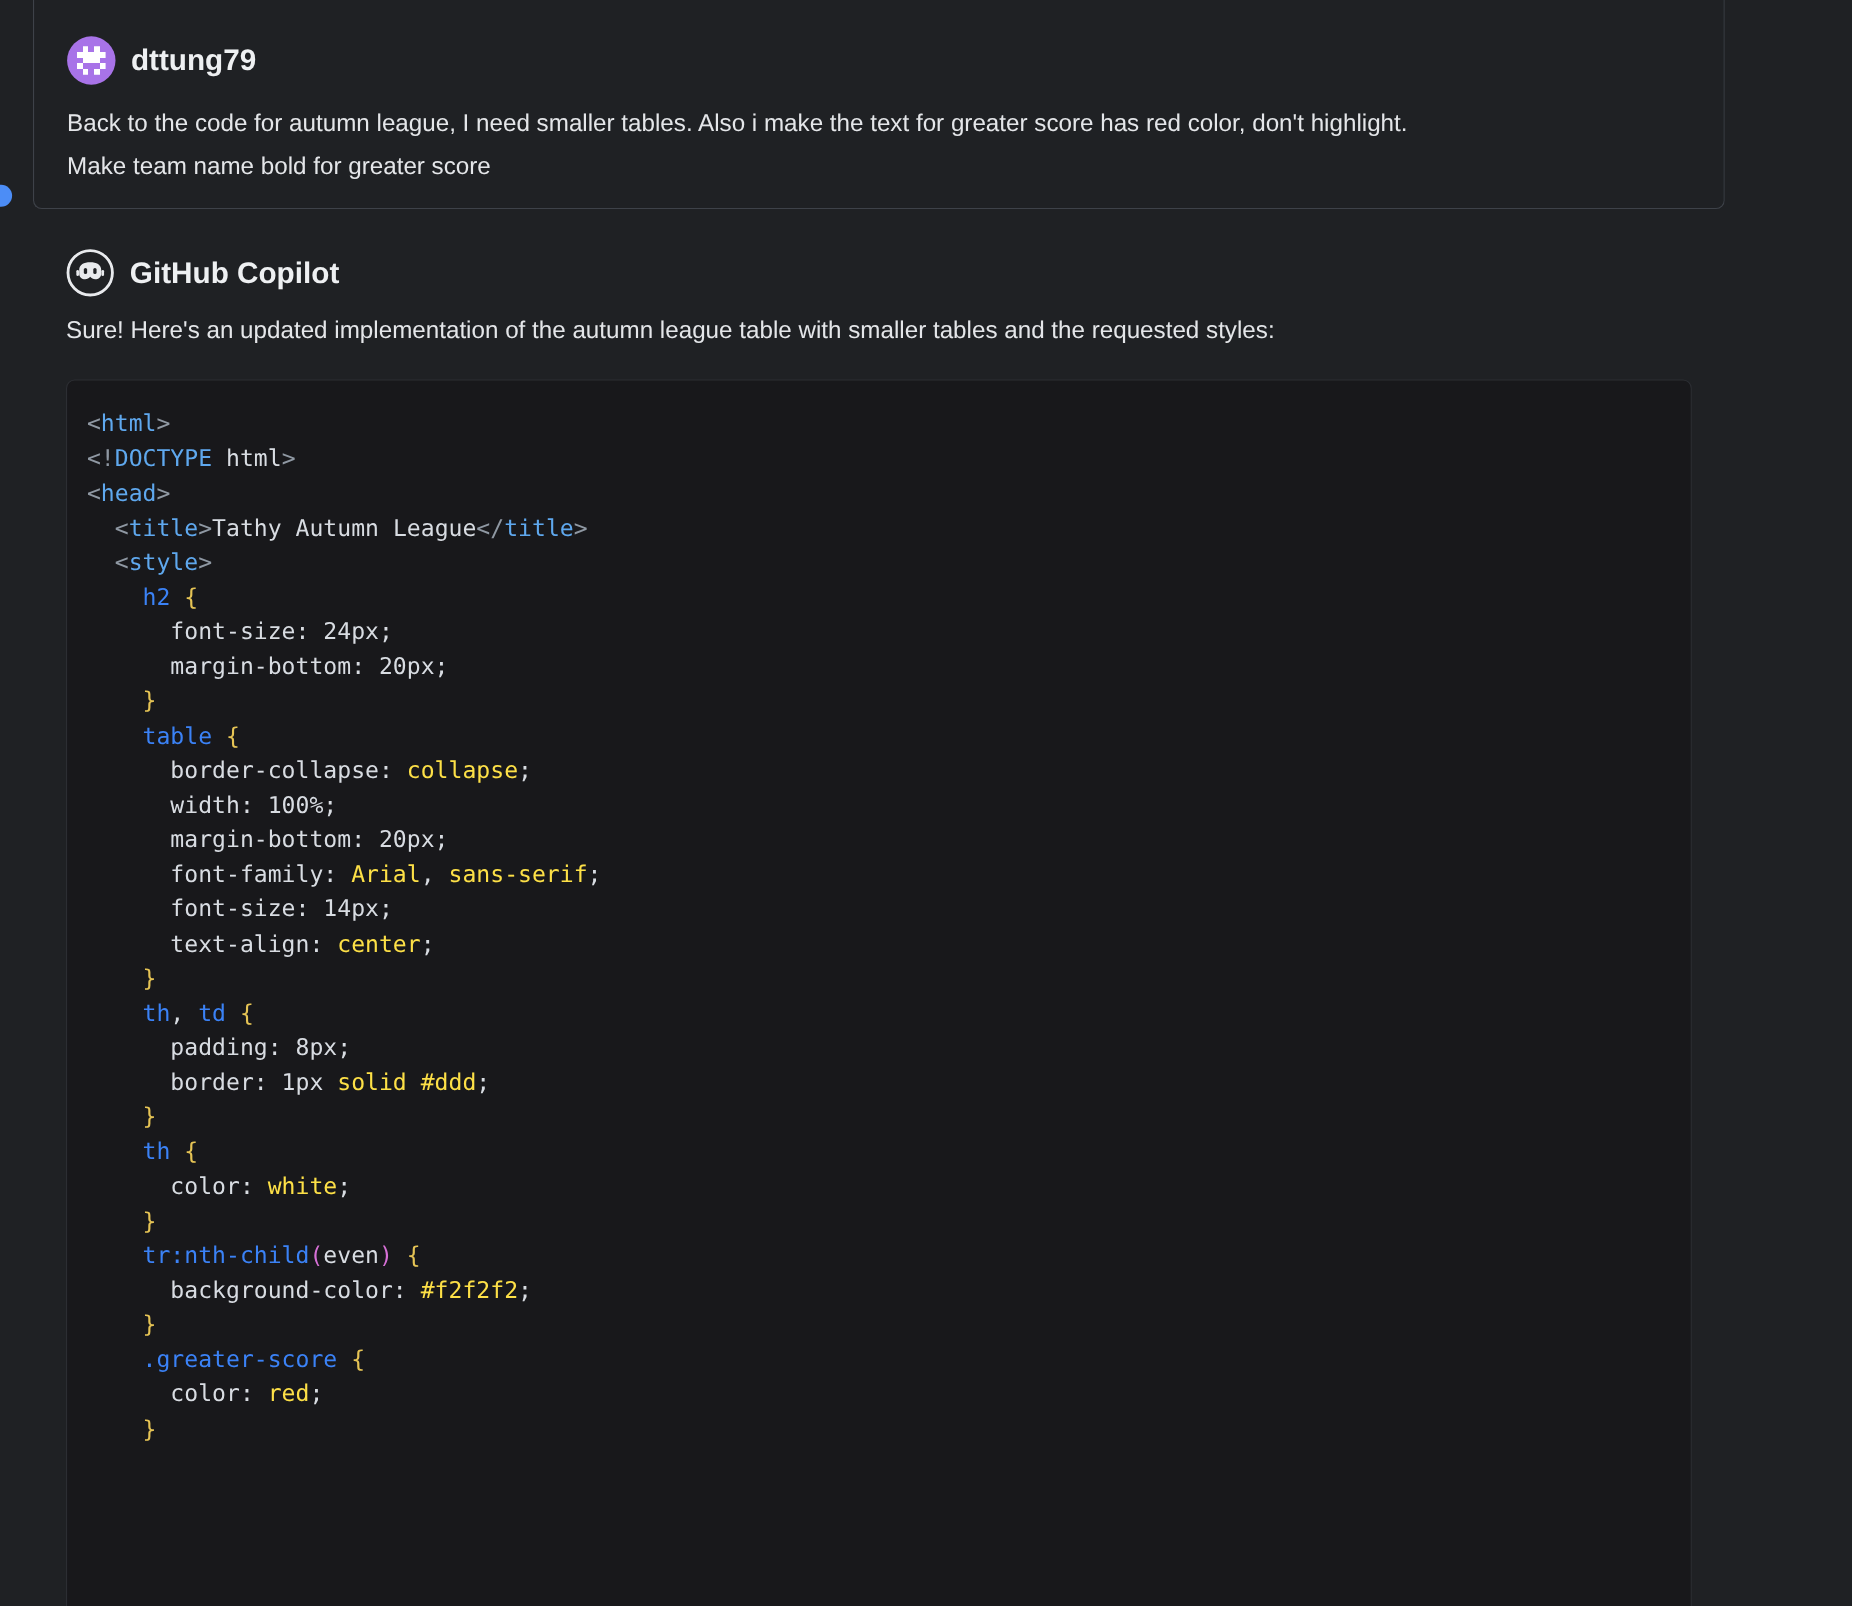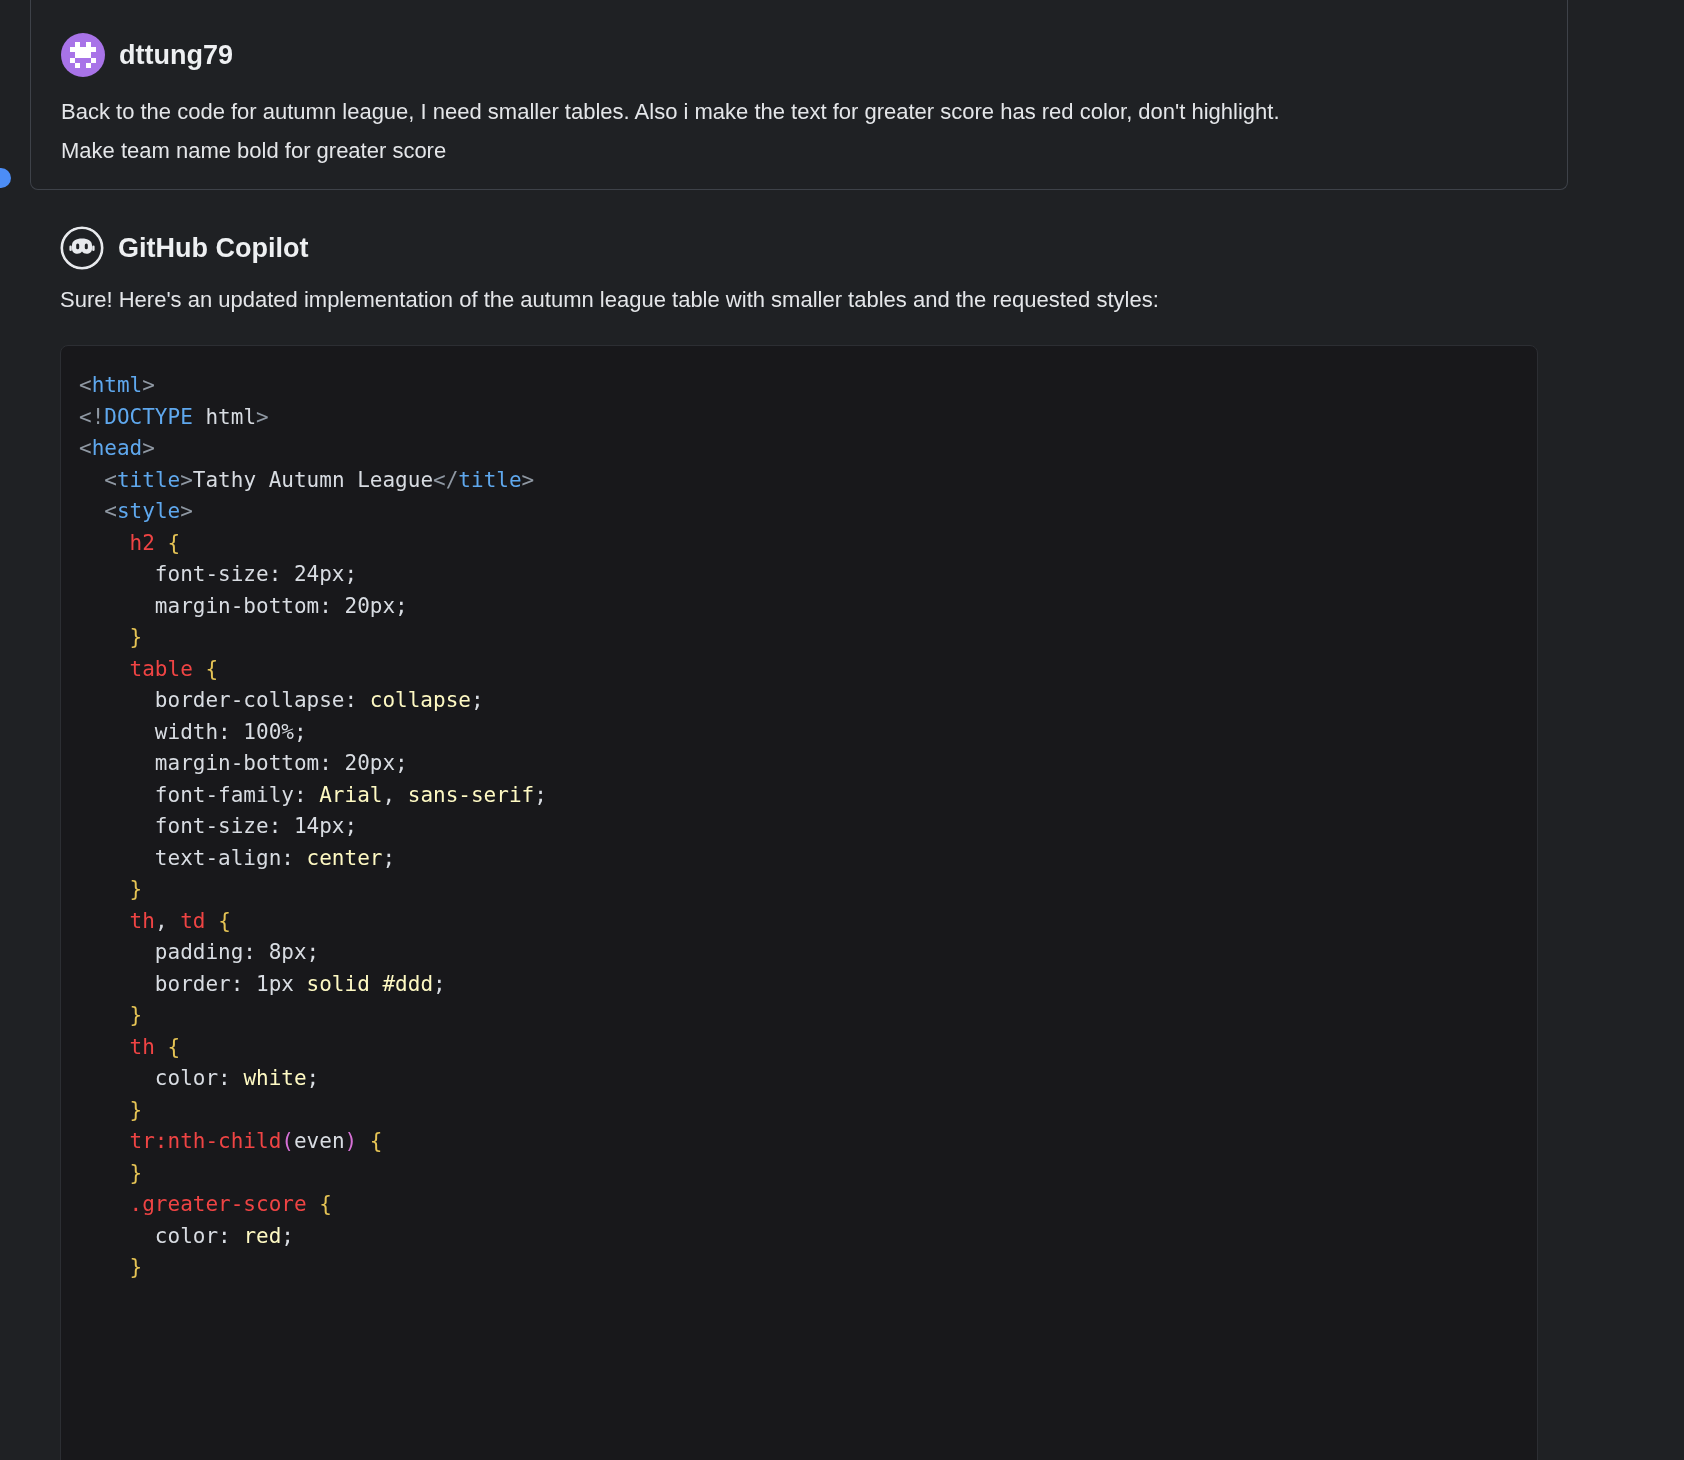--- a/index.html
+++ b/index.html
@@ -78,7 +78,7 @@
   .tk-p { color:#8f98a3; }   
   .tk-t { color:#5fa8ee; }   
   .tk-x { color:#d8dce2; }   
-  .tk-s { color:#ef4444; }   
+  .tk-s { color:#3b82f6; }   
   .tk-b { color:#e6c455; }   
   .tk-v { color:#fef9c3; }   
   .tk-o { color:#d670d6; }   

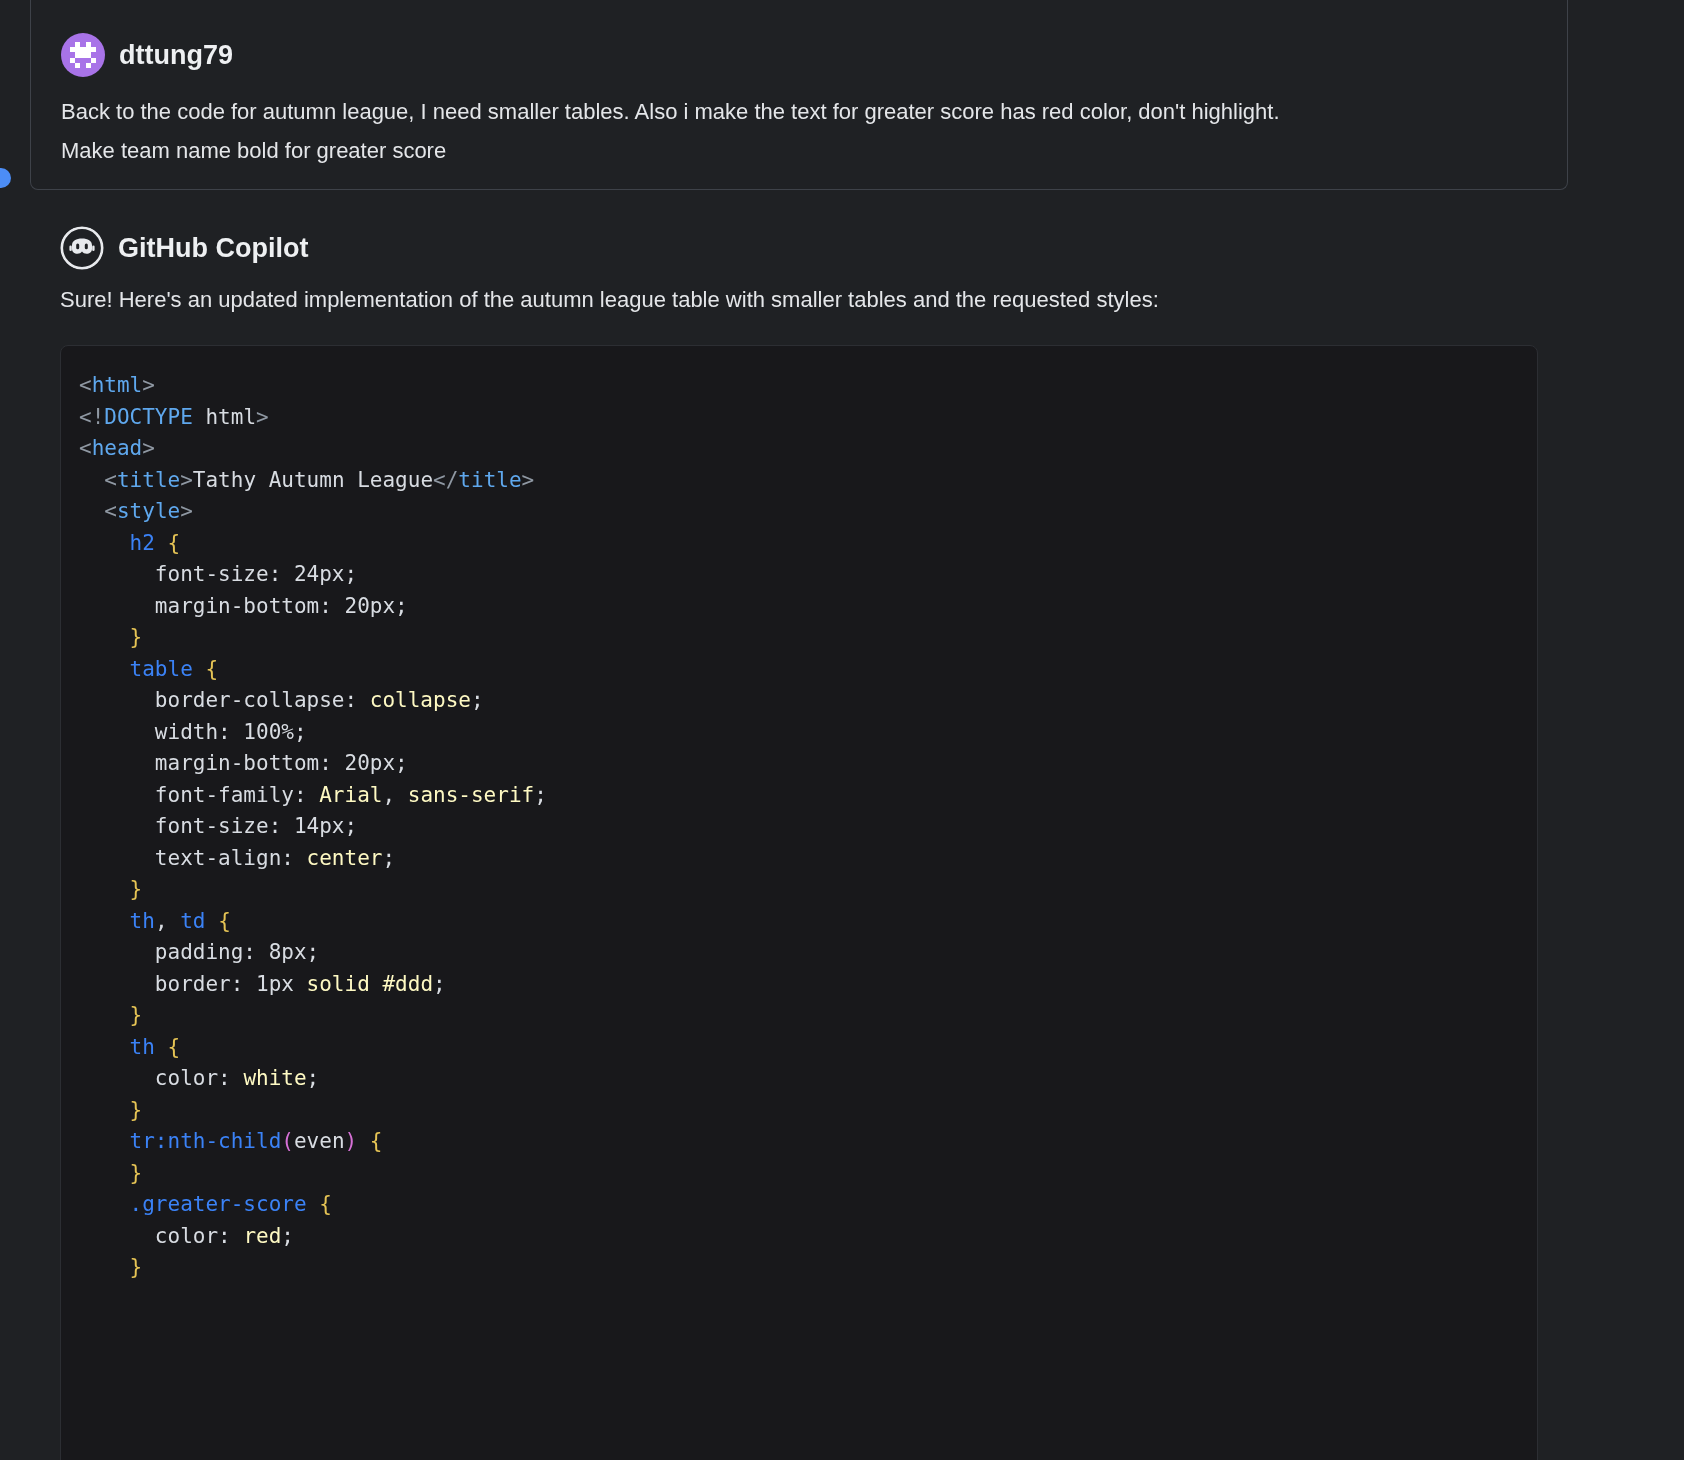--- a/index.html
+++ b/index.html
@@ -80,7 +80,7 @@
   .tk-x { color:#d8dce2; }   
   .tk-s { color:#3b82f6; }   
   .tk-b { color:#e6c455; }   
-  .tk-v { color:#fef9c3; }   
+  .tk-v { color:#fde047; }   
   .tk-o { color:#d670d6; }   
 </style>
 </head>

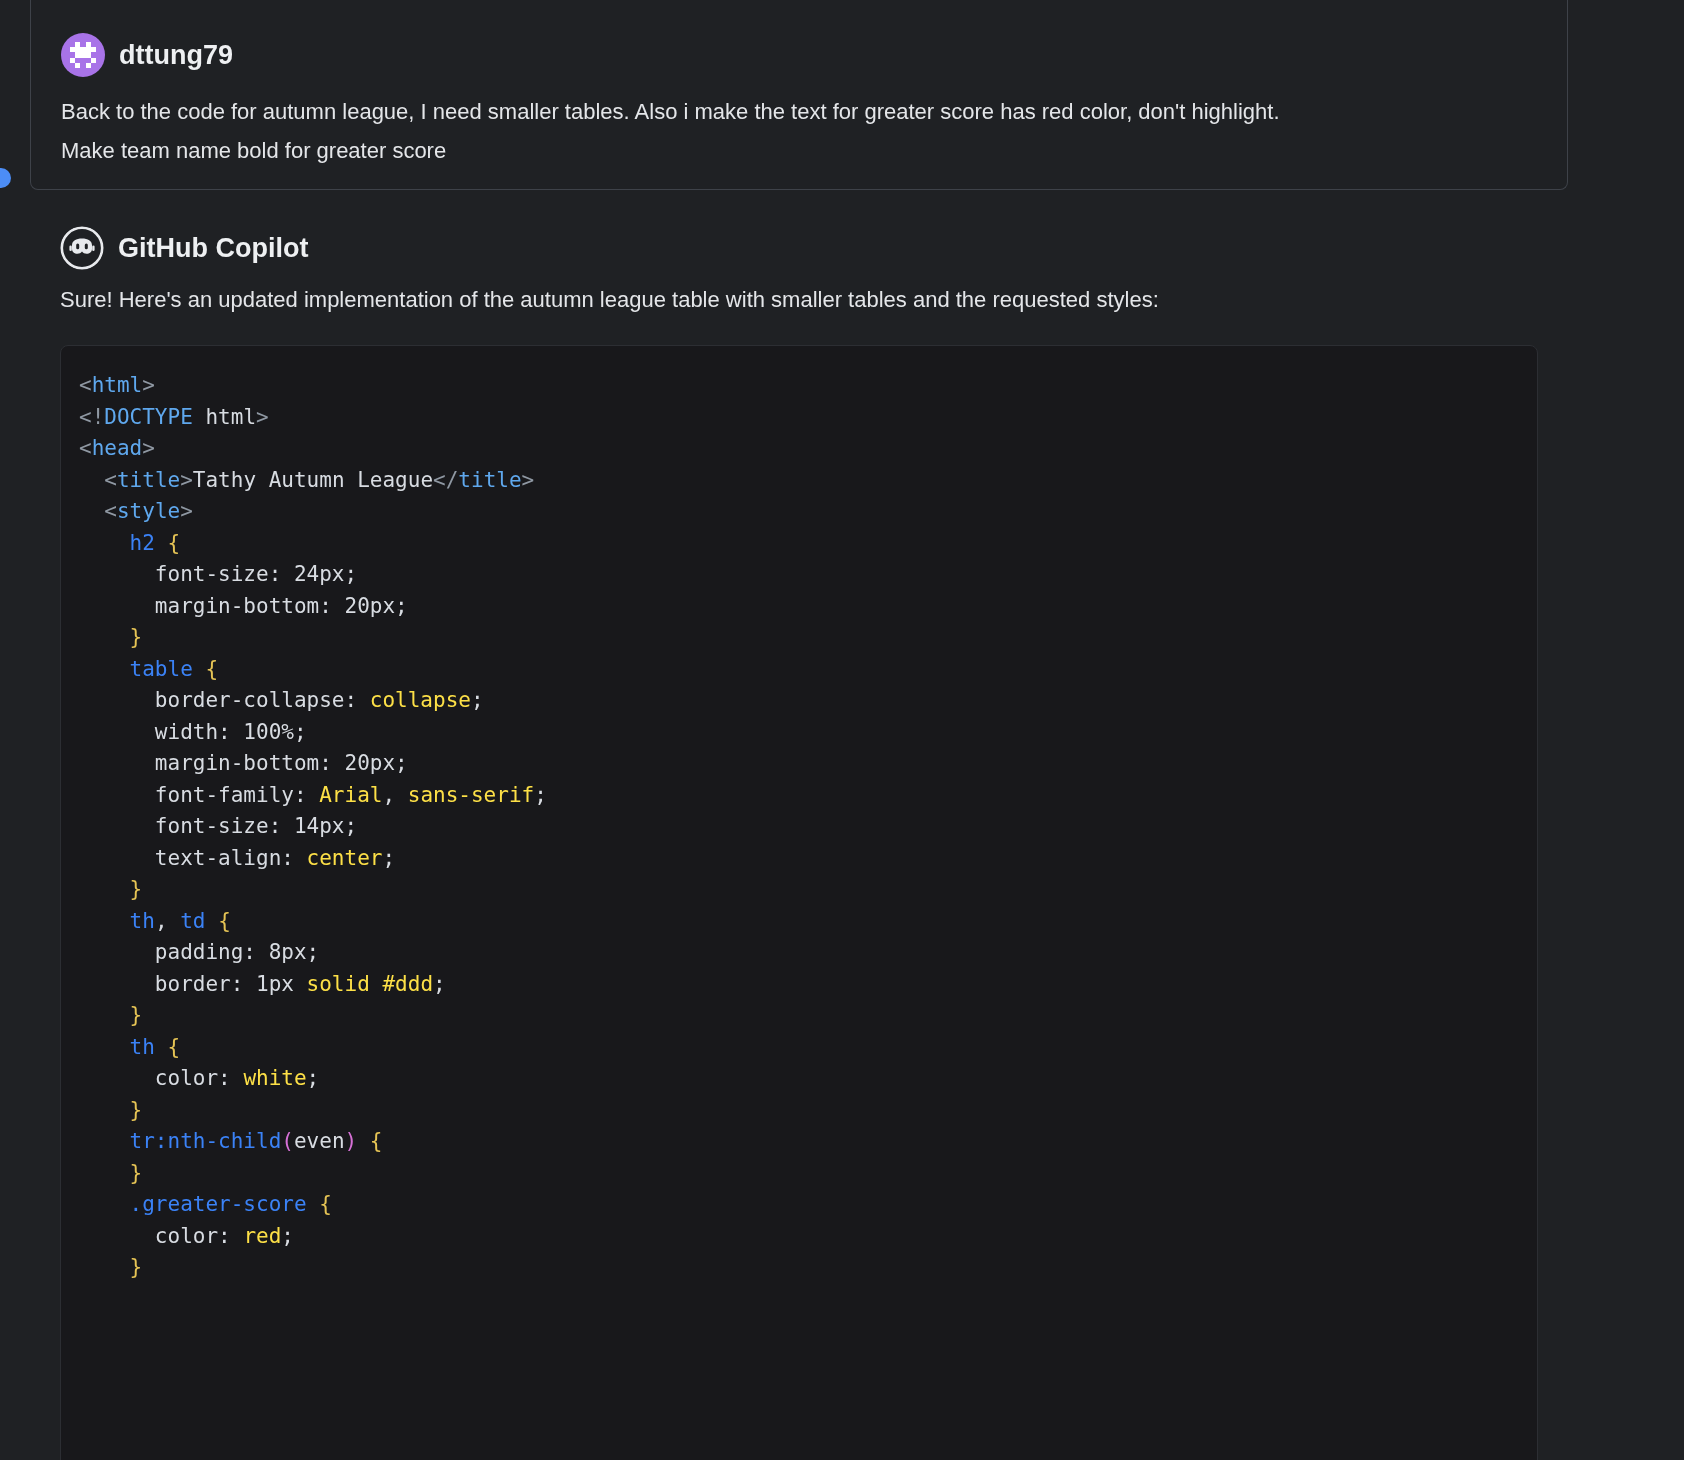--- a/index.html
+++ b/index.html
@@ -154,6 +154,7 @@
         <div class="code-line"><span class="tk-x">      color: </span><span class="tk-v">white</span><span class="tk-x">;</span></div>
         <div class="code-line"><span class="tk-x">    </span><span class="tk-b">}</span></div>
         <div class="code-line"><span class="tk-x">    </span><span class="tk-s">tr:nth-child</span><span class="tk-o">(</span><span class="tk-x">even</span><span class="tk-o">)</span><span class="tk-x"> </span><span class="tk-b">{</span></div>
+        <div class="code-line"><span class="tk-x">      background-color: </span><span class="tk-v">#f2f2f2</span><span class="tk-x">;</span></div>
         <div class="code-line"><span class="tk-x">    </span><span class="tk-b">}</span></div>
         <div class="code-line"><span class="tk-x">    </span><span class="tk-s">.greater-score</span><span class="tk-x"> </span><span class="tk-b">{</span></div>
         <div class="code-line"><span class="tk-x">      color: </span><span class="tk-v">red</span><span class="tk-x">;</span></div>

